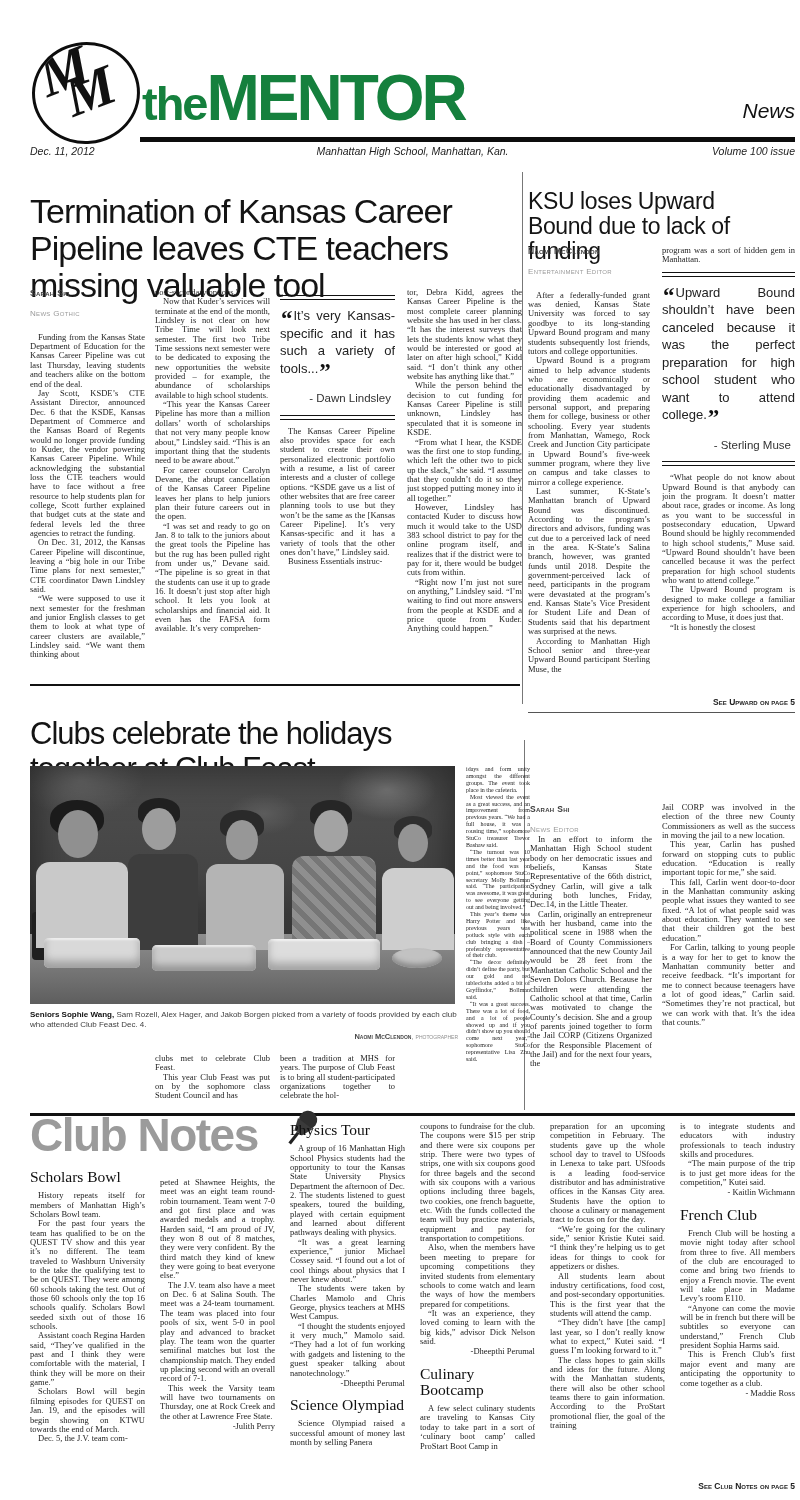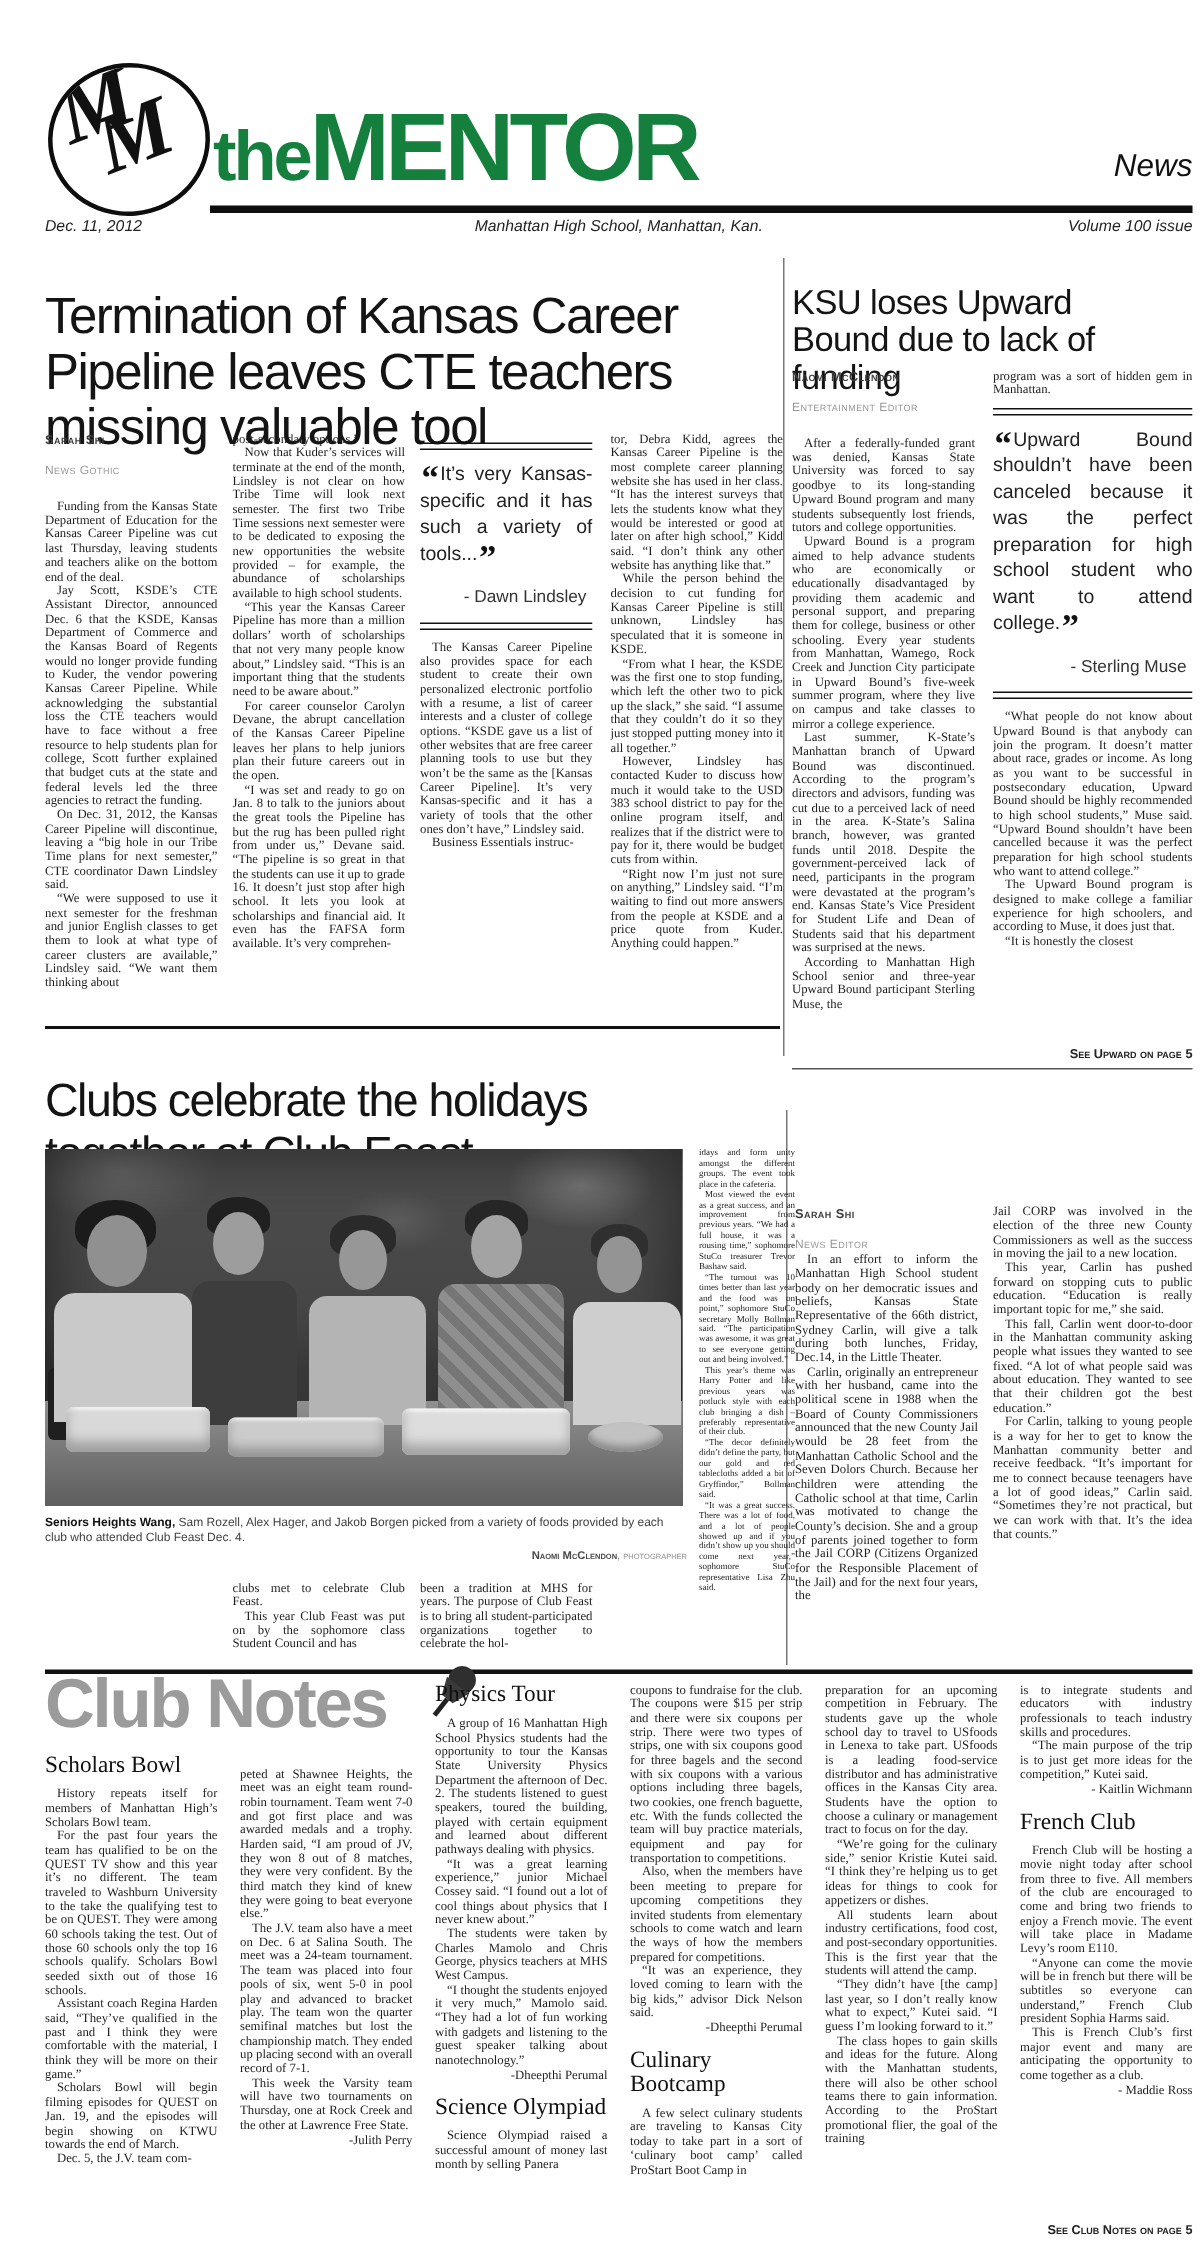--- a/index.html
+++ b/index.html
@@ -255,7 +255,7 @@
         <p class="para">“It was a great success. There was a lot of food, and a lot of people showed up and if you didn’t show up you should come next year,” sophomore StuCo representative Lisa Zhu said.</p>
       </div>
     <div class="caption">
-      <span class="cap-lead">Seniors Heights Wang,</span>
+      <span class="cap-lead">Seniors Sophie Wang,</span>
       <span>Sam Rozell, Alex Hager, and Jakob Borgen picked from a variety of foods provided by each club who attended Club Feast Dec. 4.</span>
     </div>
     <div class="credit">

